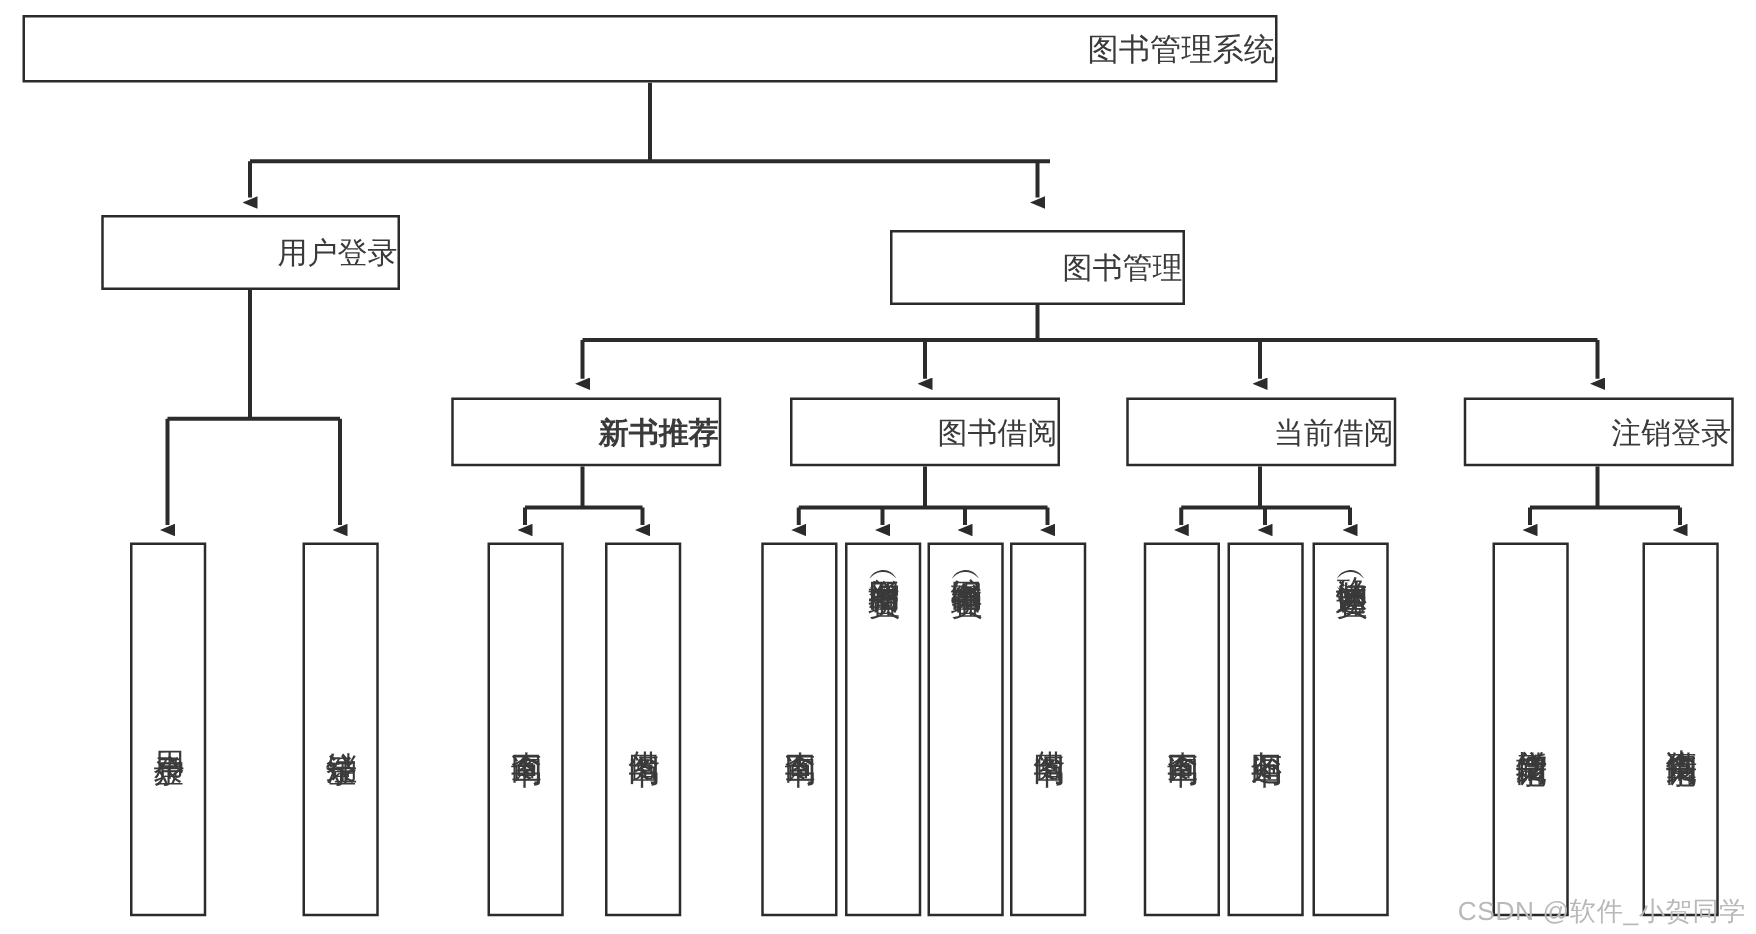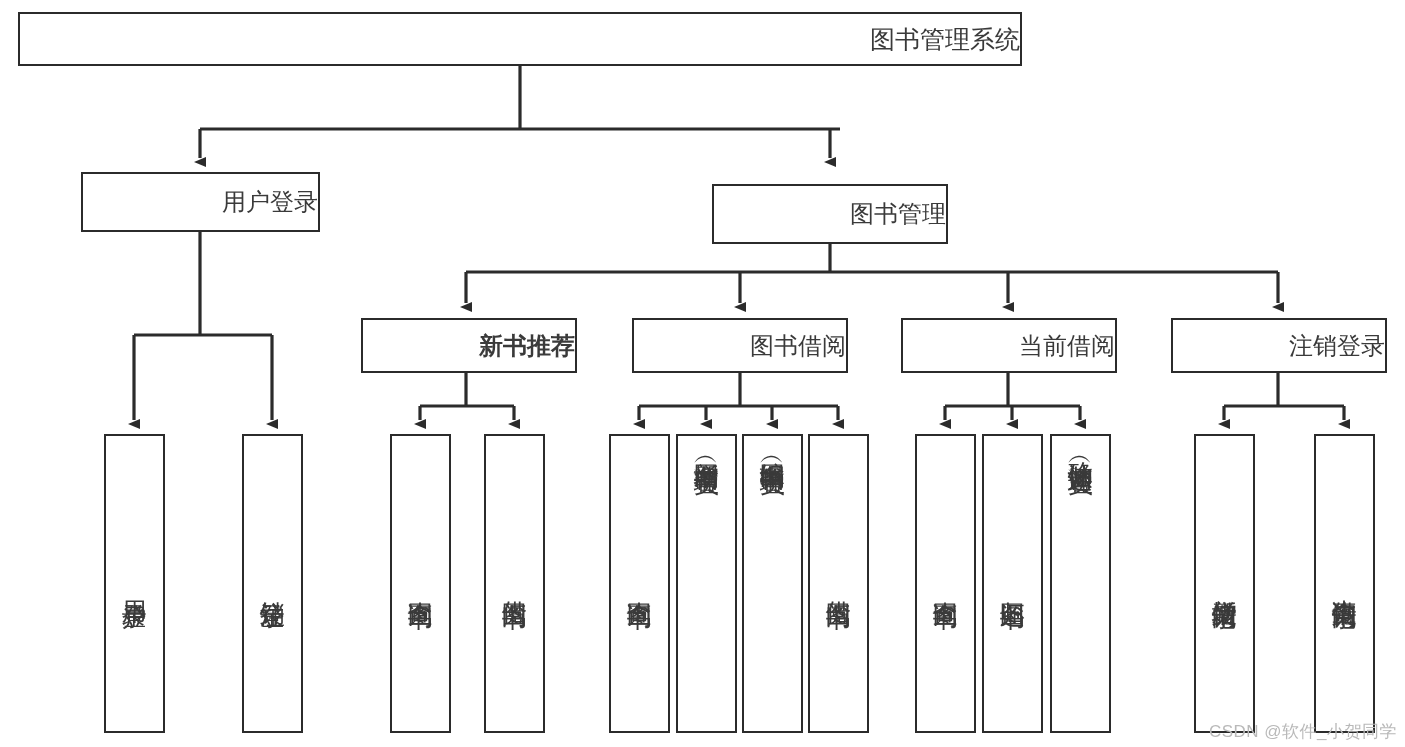--- a/index.html
+++ b/index.html
@@ -58,7 +58,7 @@
     position: absolute;
     right: 8px;
     bottom: 4px;
-    font-size: 17px;
+    font-size: 21px;
     color: #b9b9b9;
     letter-spacing: 0.5px;
     white-space: nowrap;

